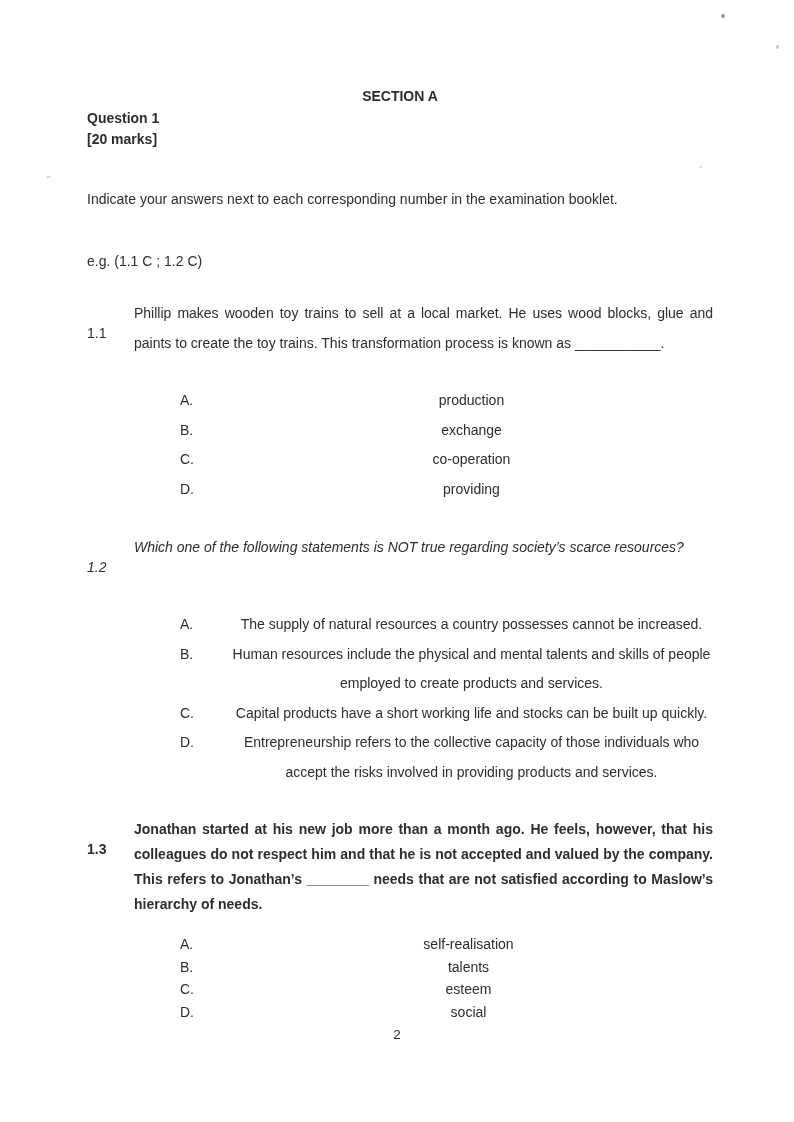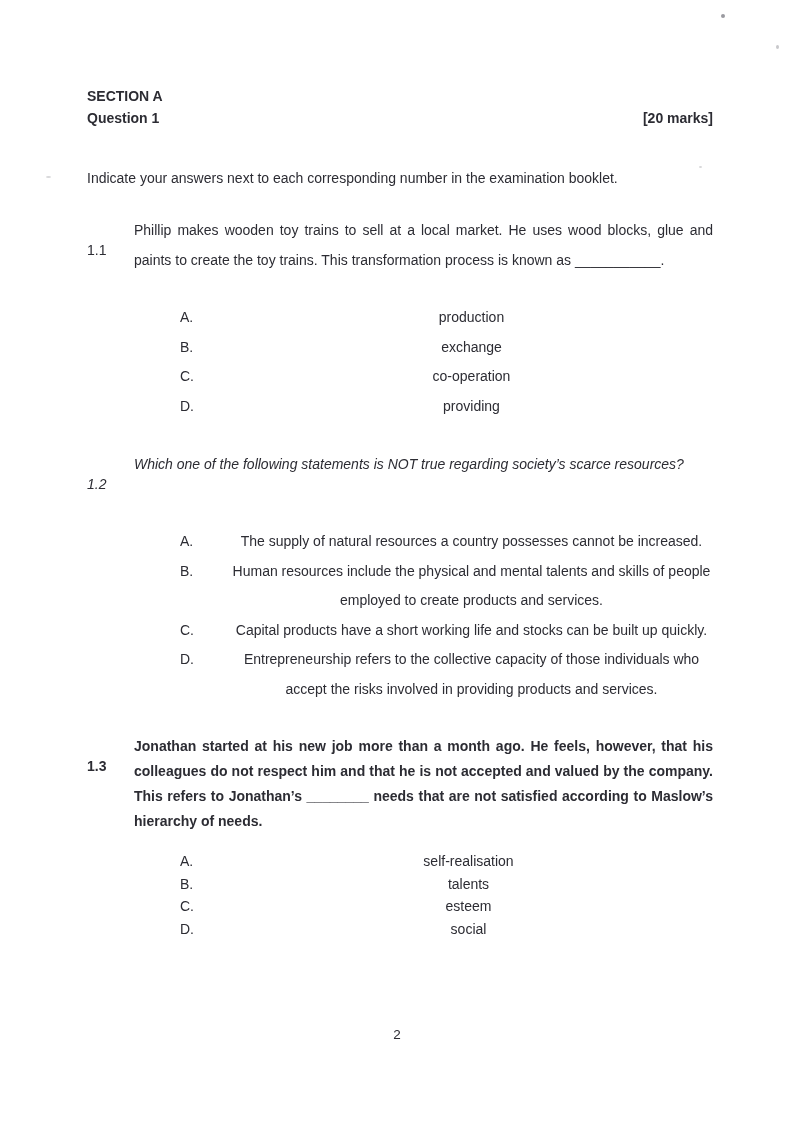--- a/index.html
+++ b/index.html
@@ -19,7 +19,7 @@
     padding: 86px 81px 0 87px;
     overflow: hidden;
   }
-  .center { }
+  .center { text-align: center; }
   .justify { text-align: justify; }
 
   .section-title {

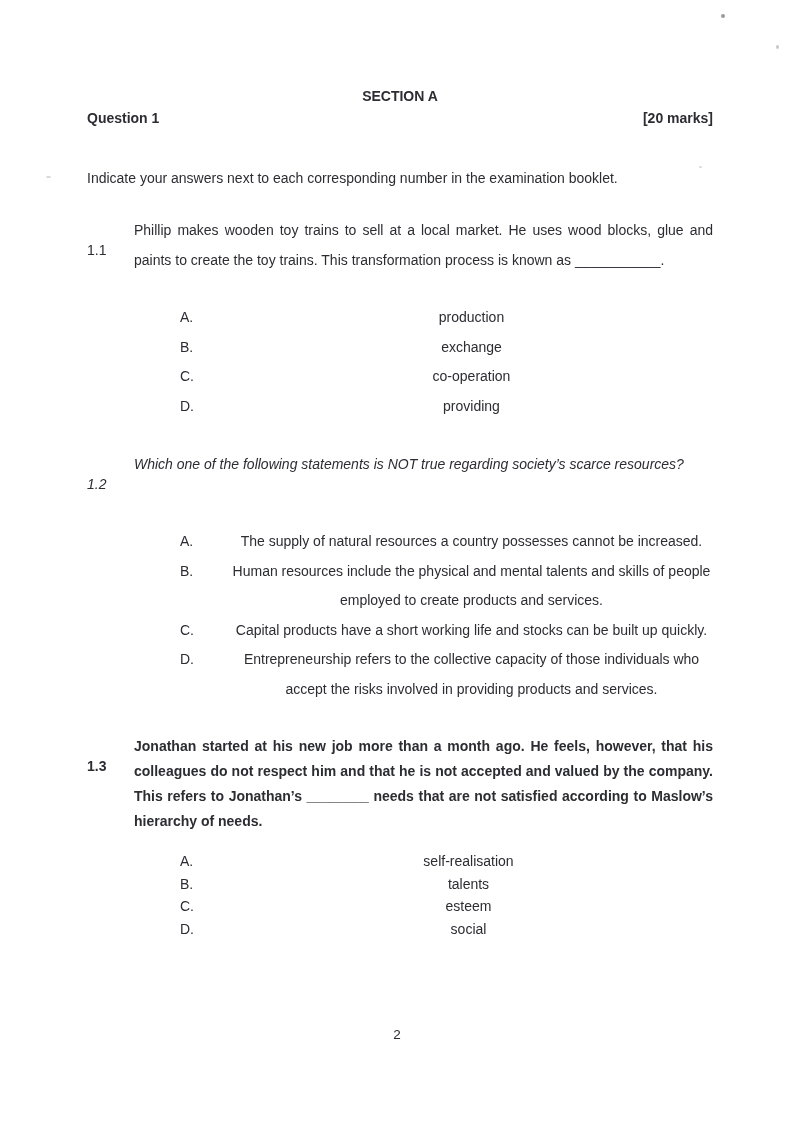--- a/index.html
+++ b/index.html
@@ -32,6 +32,7 @@
     justify-content: space-between;
     line-height: 21px;
     font-weight: bold;
+    flex-direction: column;
   }
   .intro-line {
     line-height: 26px;

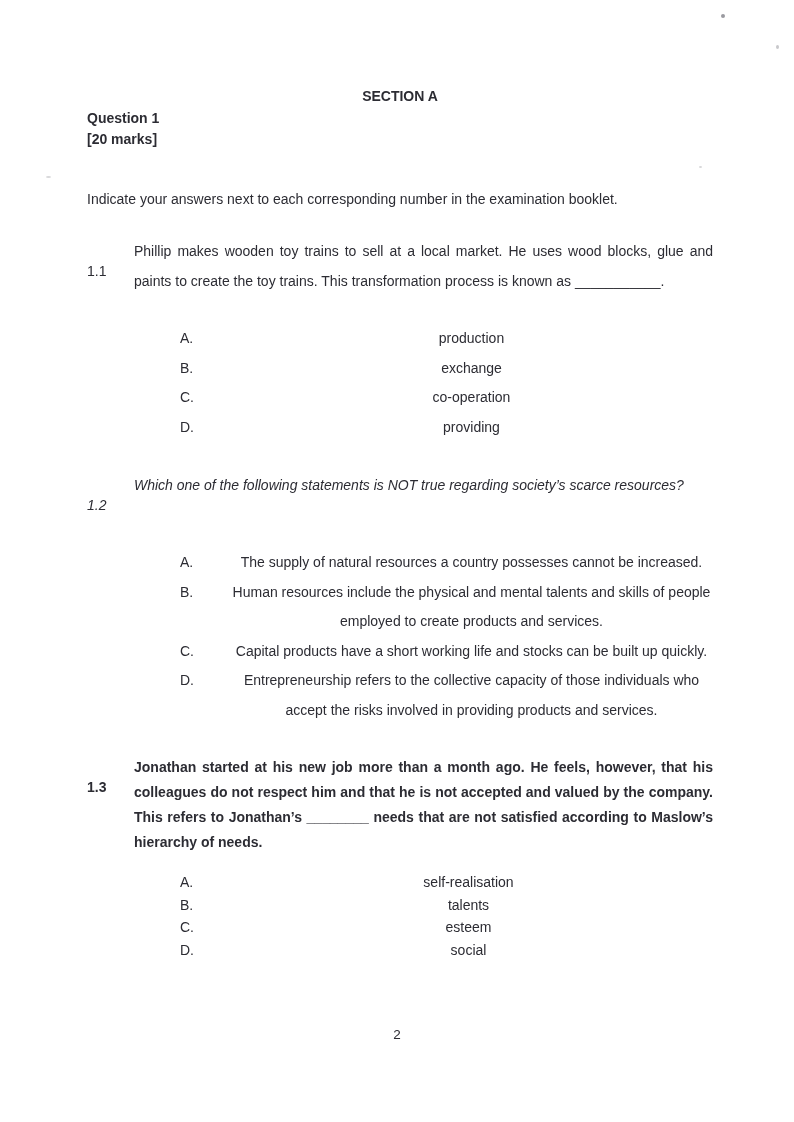--- a/index.html
+++ b/index.html
@@ -112,6 +112,7 @@
   </div>
 
   <div class="intro-line">Indicate your answers next to each corresponding number in the examination booklet.</div>
+  <div class="intro-line">e.g. (1.1  C ; 1.2  C)</div>
 
   <div class="question q-1">
     <span class="qnum">1.1</span>

